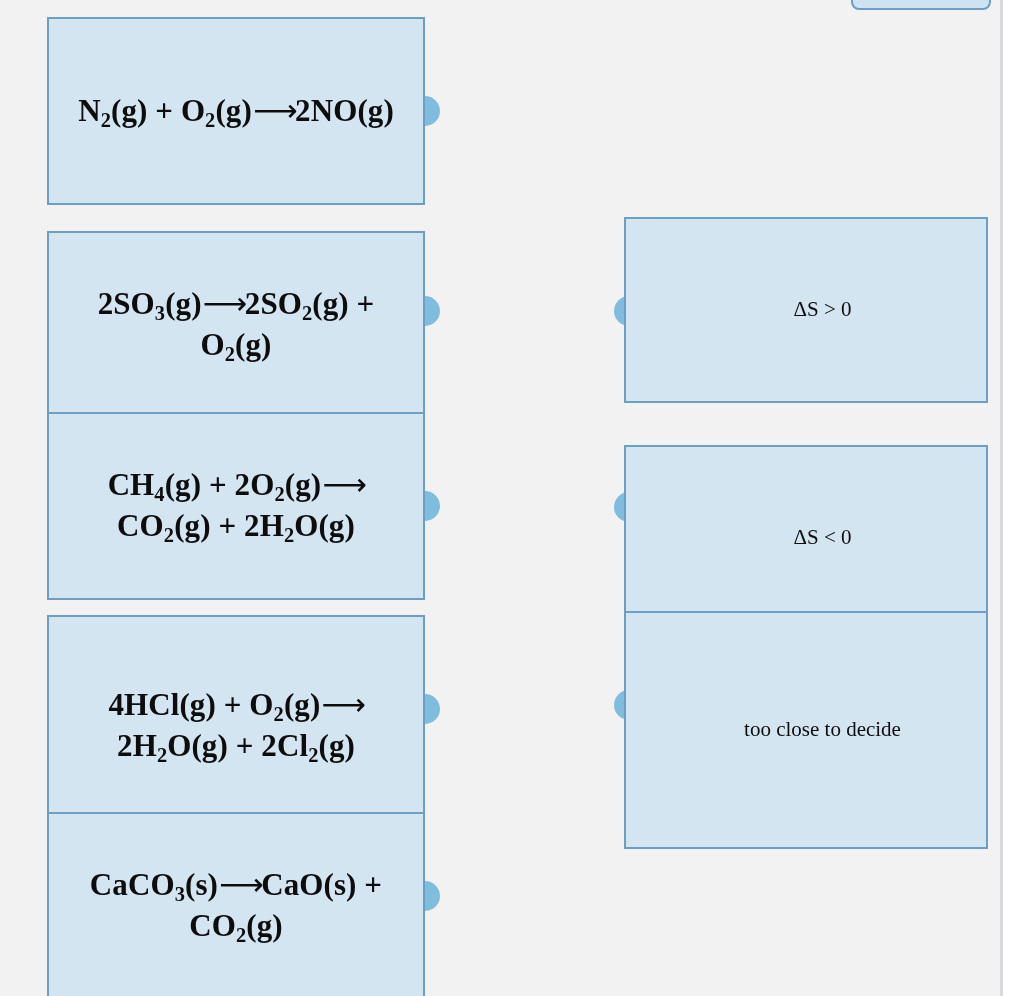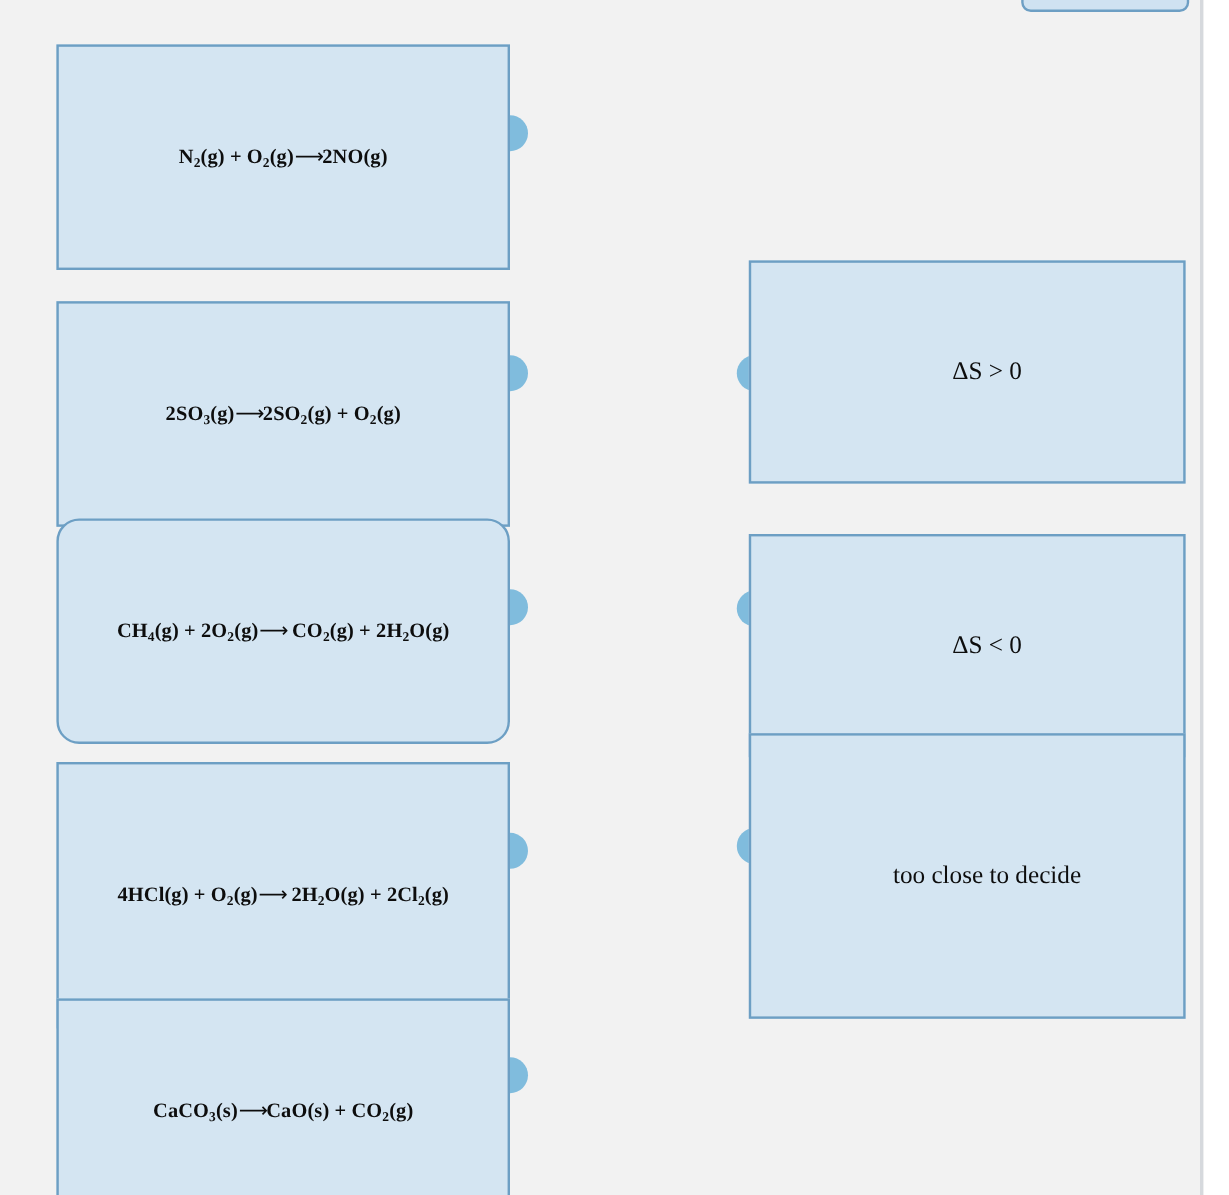--- a/index.html
+++ b/index.html
@@ -87,10 +87,9 @@
   .tile-equation {
     font-family: "Liberation Serif", serif;
     font-weight: bold;
-    font-size: 17px;
+    font-size: 31px;
     line-height: 1.32;
     letter-spacing: 0.1px;
-    margin-top: 20px;
   }
   .tile-answer {
     font-family: "Liberation Serif", serif;

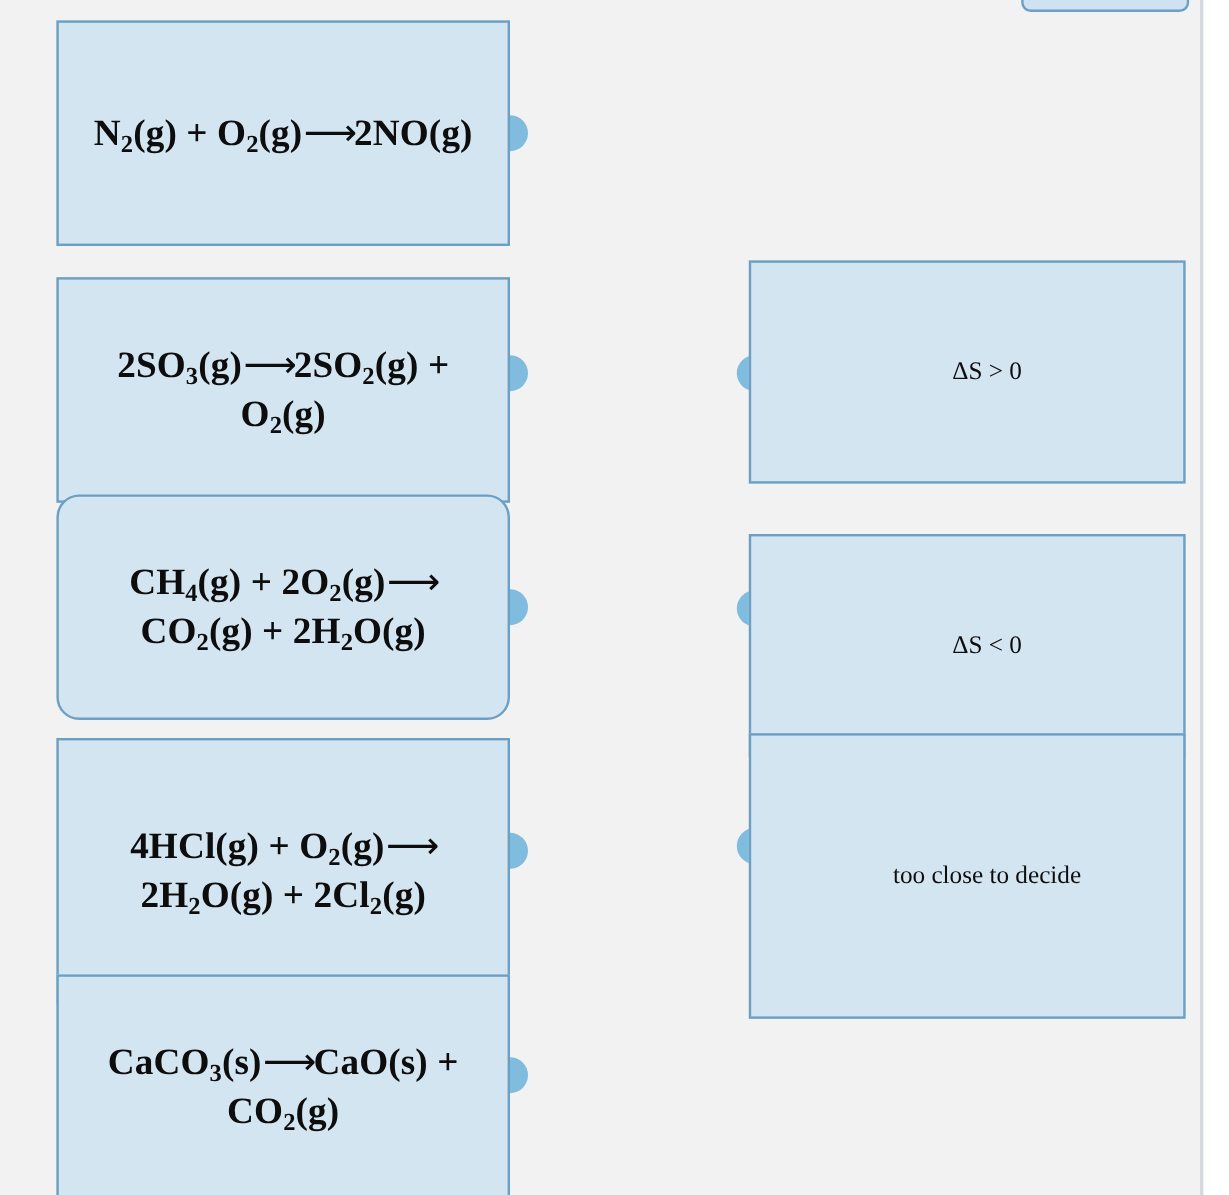--- a/index.html
+++ b/index.html
@@ -146,7 +146,7 @@
     </div>
     <div class="nub nub-right" style="left:390px; top:296px;"></div>
 
-    <div class="tile tile-equation" style="left:12px; top:412px; width:378px; height:188px;border-radius:19px;">
+    <div class="tile tile-equation" style="left:12px; top:412px; width:378px; height:188px;">
       <span id="eq-3">CH<sub>4</sub>(g) + 2O<sub>2</sub>(g)<span class="arrow">⟶</span> CO<sub>2</sub>(g) + 2H<sub>2</sub>O(g)</span>
     </div>
     <div class="nub nub-right" style="left:390px; top:491px;"></div>

